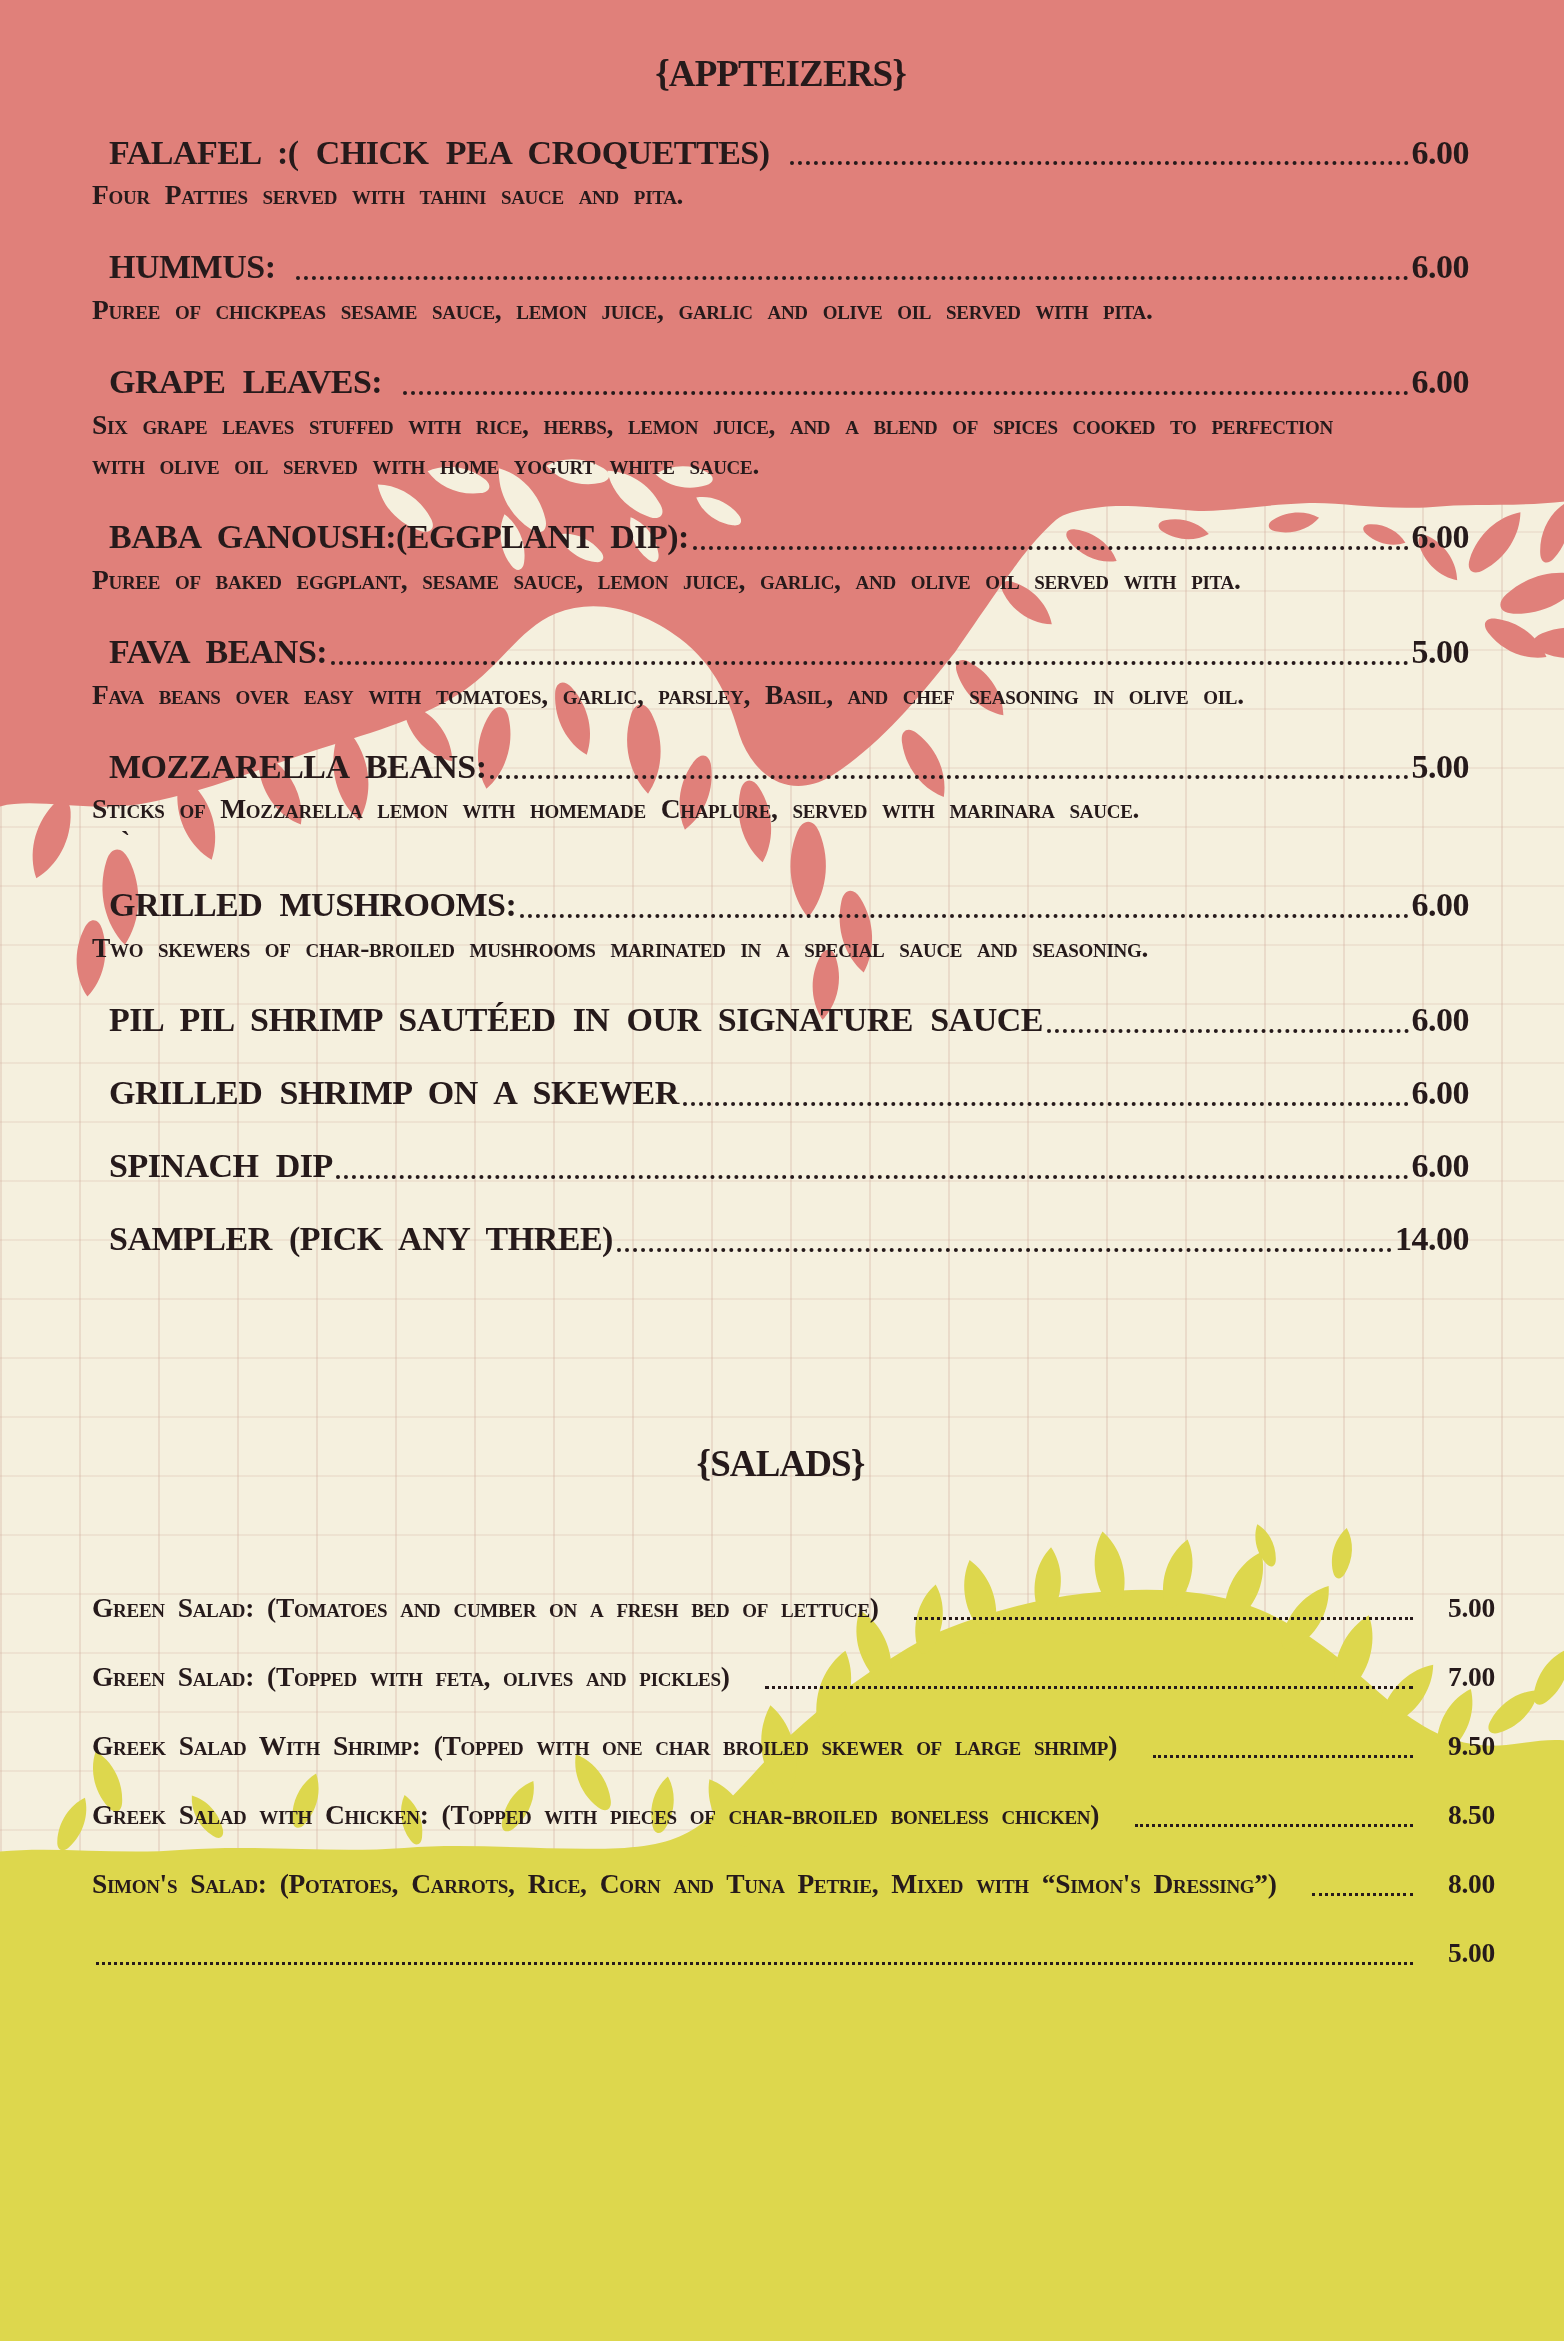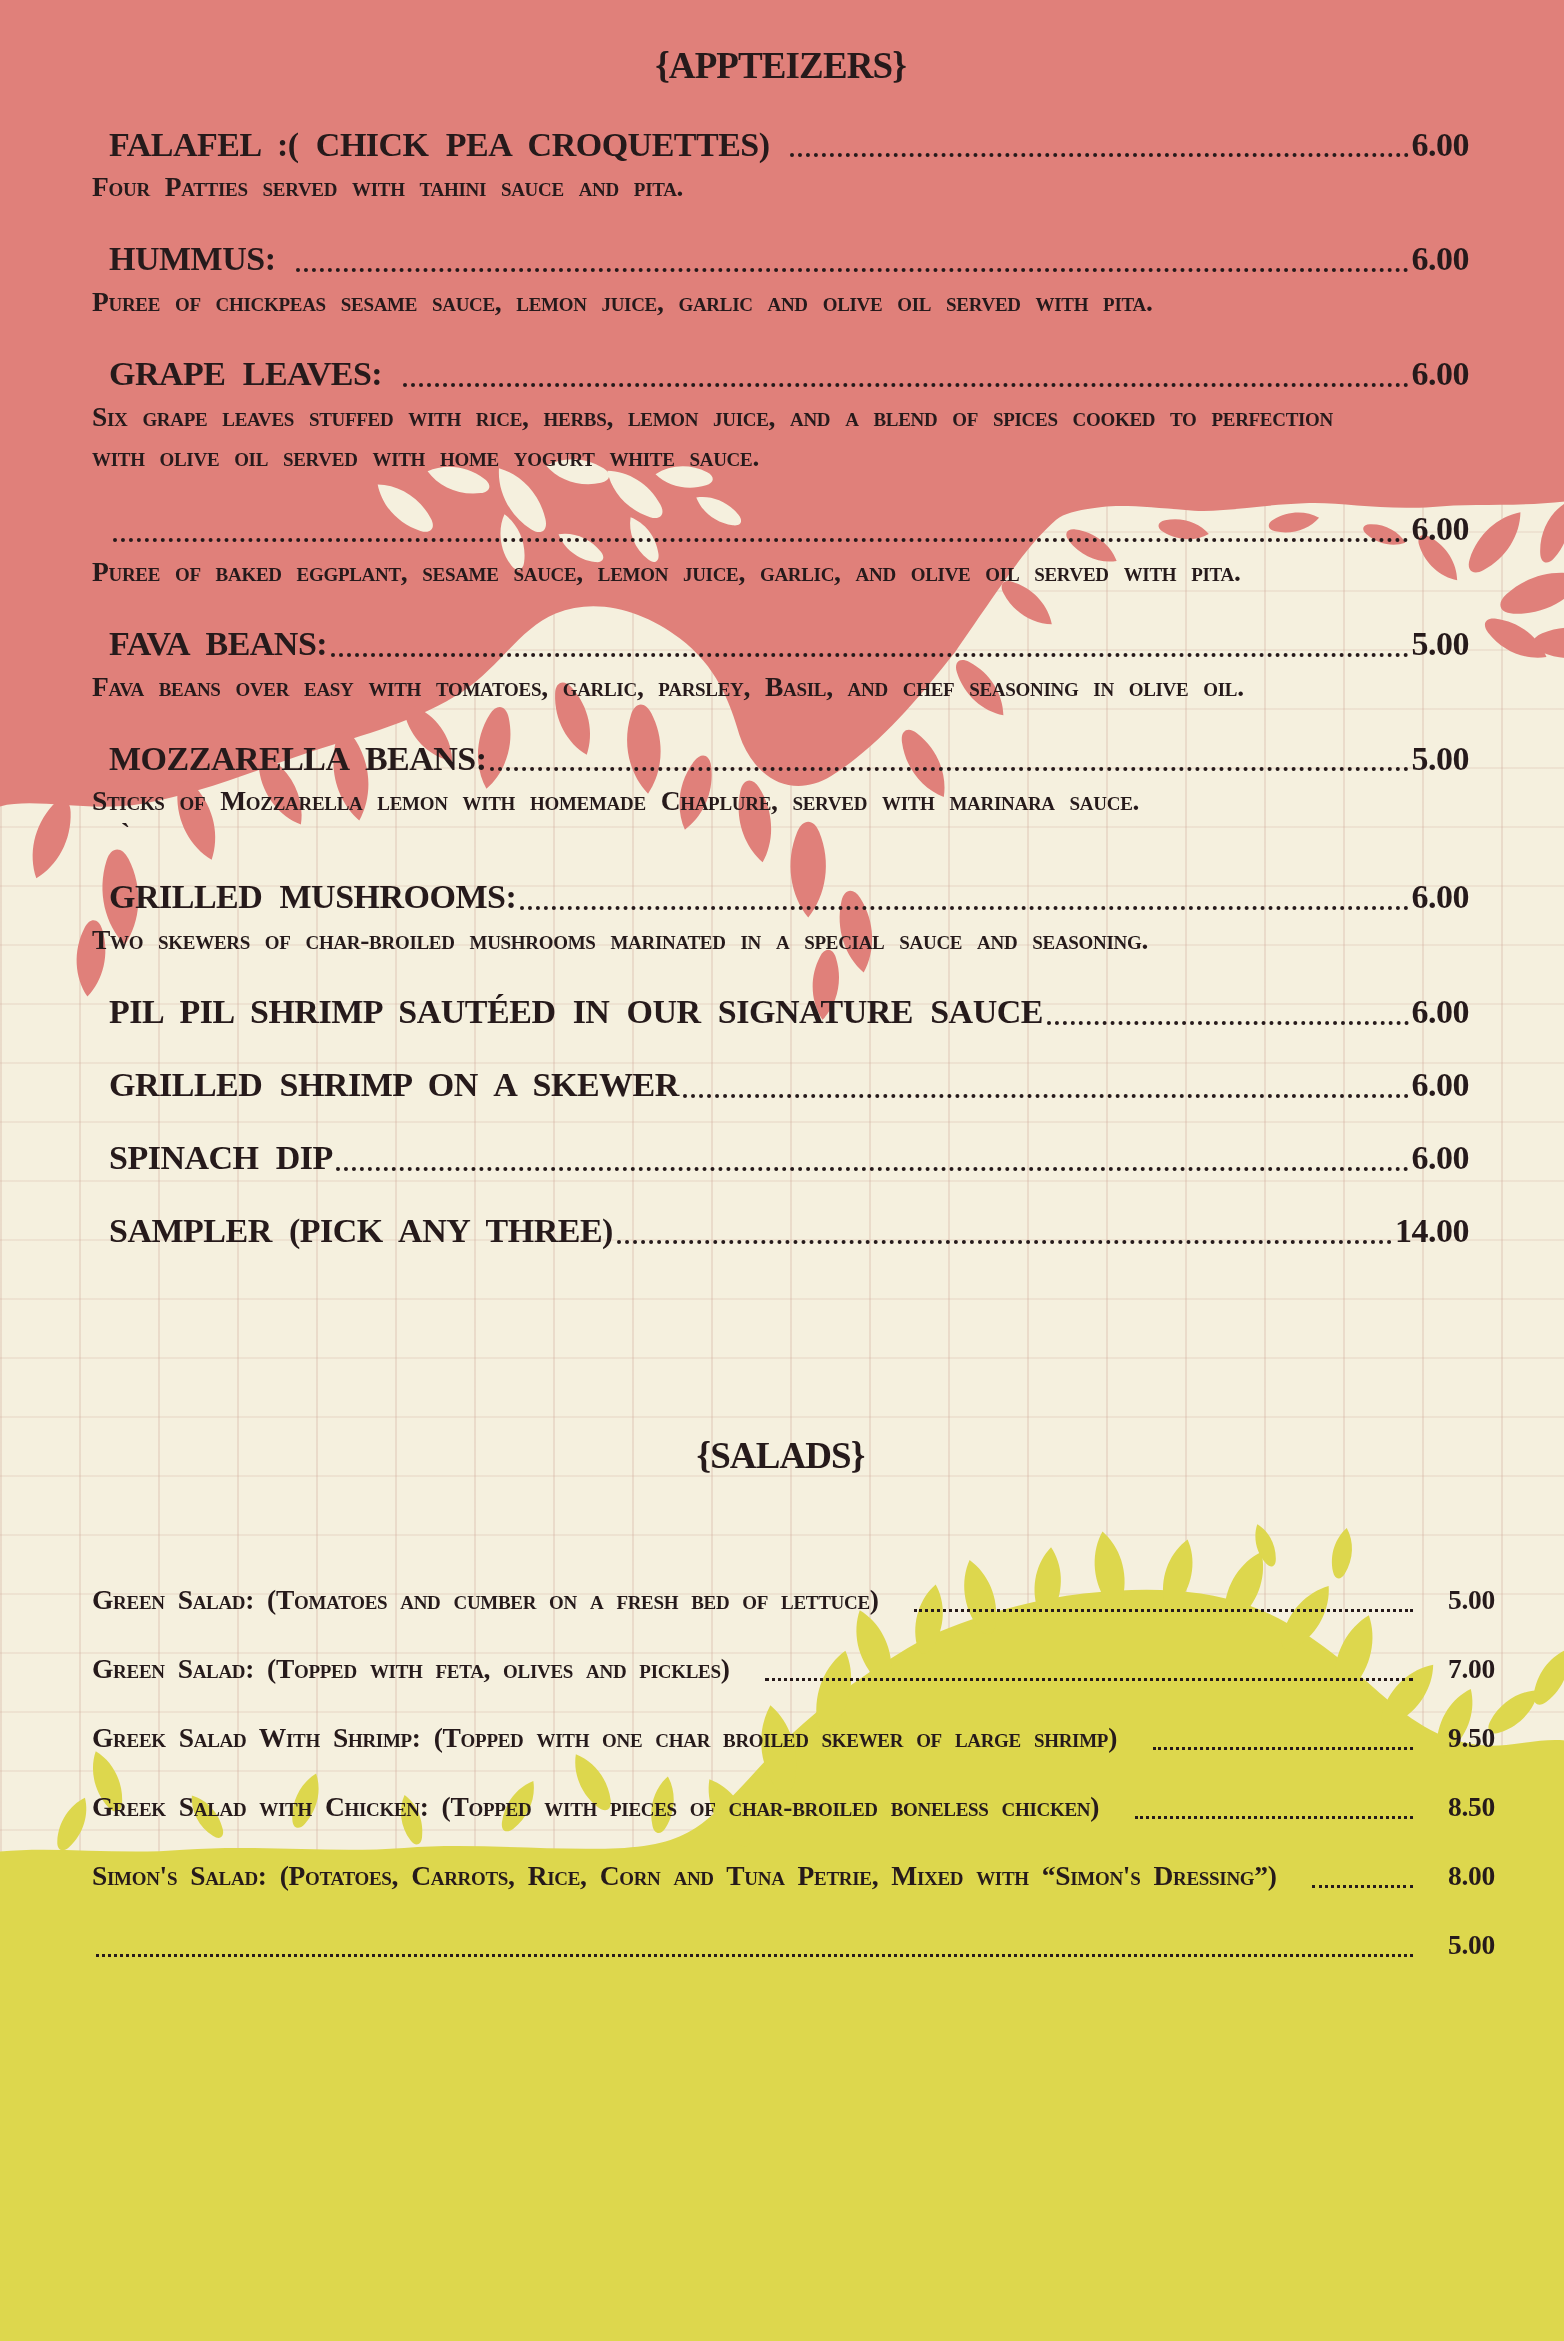--- a/index.html
+++ b/index.html
@@ -17,7 +17,7 @@
   }
   svg.decor{position:absolute;inset:0;z-index:1;display:block;}
   .content{
-    position:absolute;z-index:2;top:0;left:92px;right:96px;
+    position:absolute;z-index:2;top:8px;left:92px;right:96px;
   }
   .menu{padding-top:46px;}
   .sec-title{

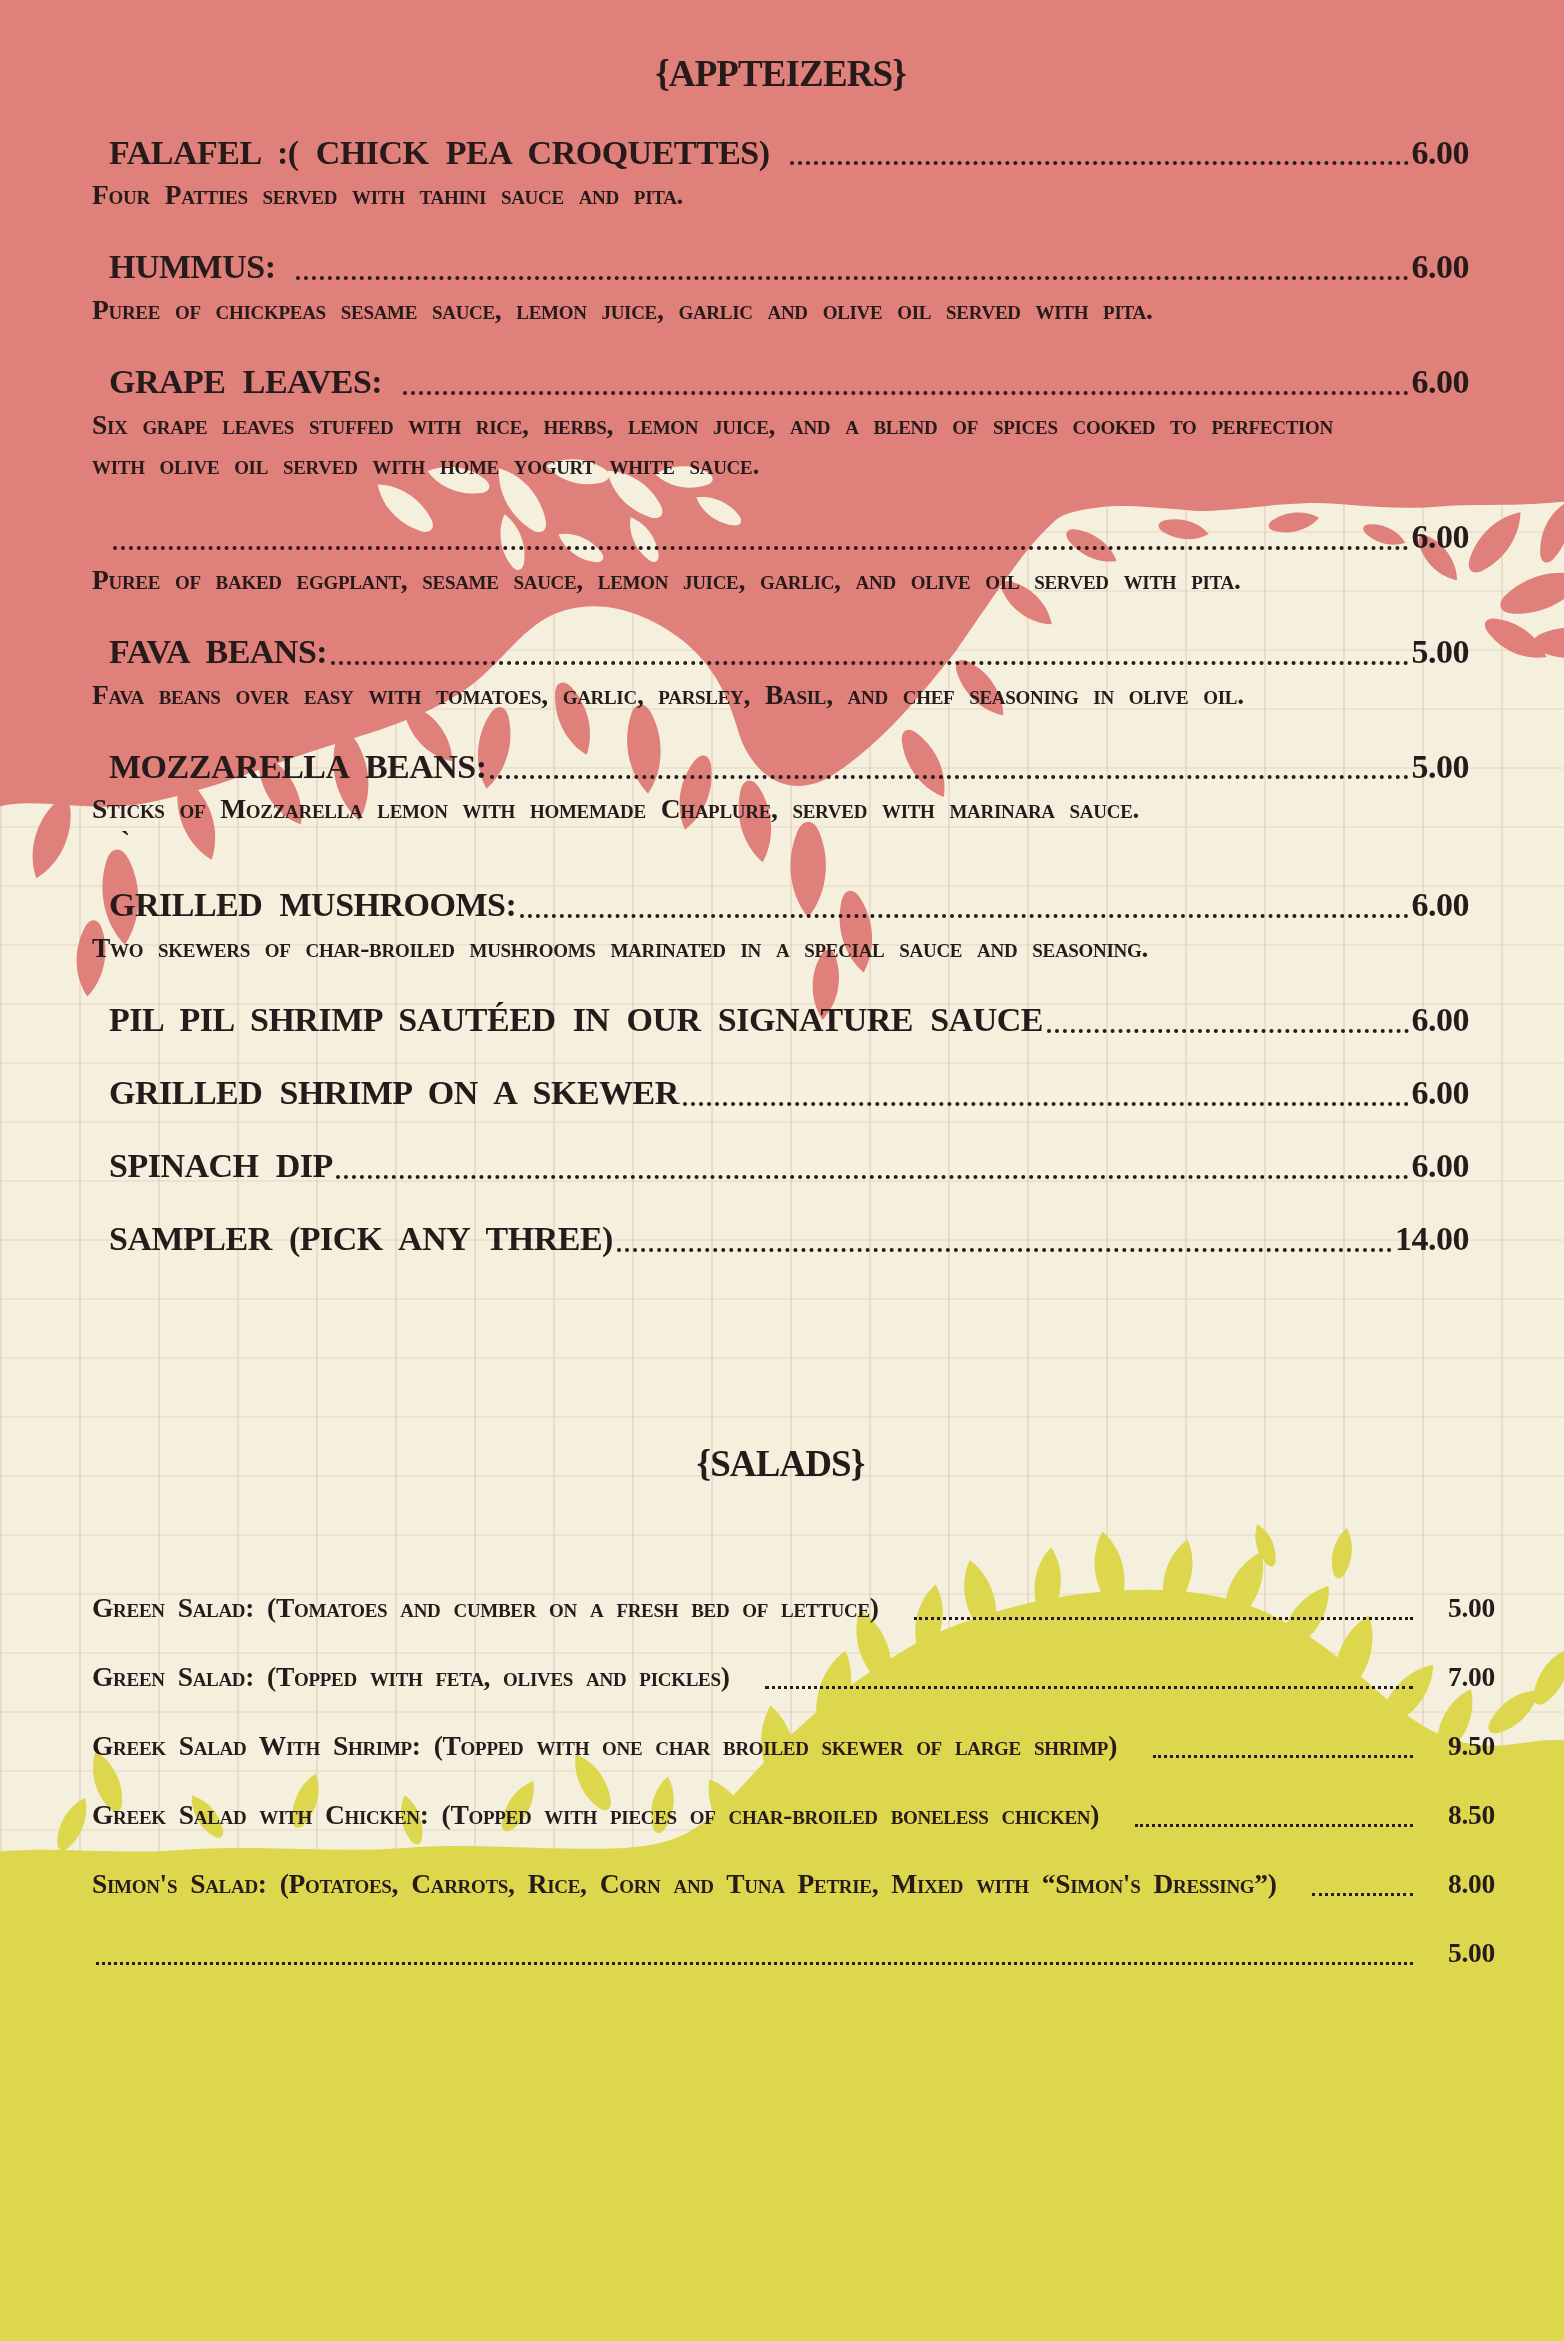--- a/index.html
+++ b/index.html
@@ -207,6 +207,7 @@
 
     <div class="item">
       <div class="row">
+        <span class="nm">BABA GANOUSH:(EGGPLANT DIP):</span>
         <span class="leader"></span>
         <span class="pr">6.00</span>
       </div>

